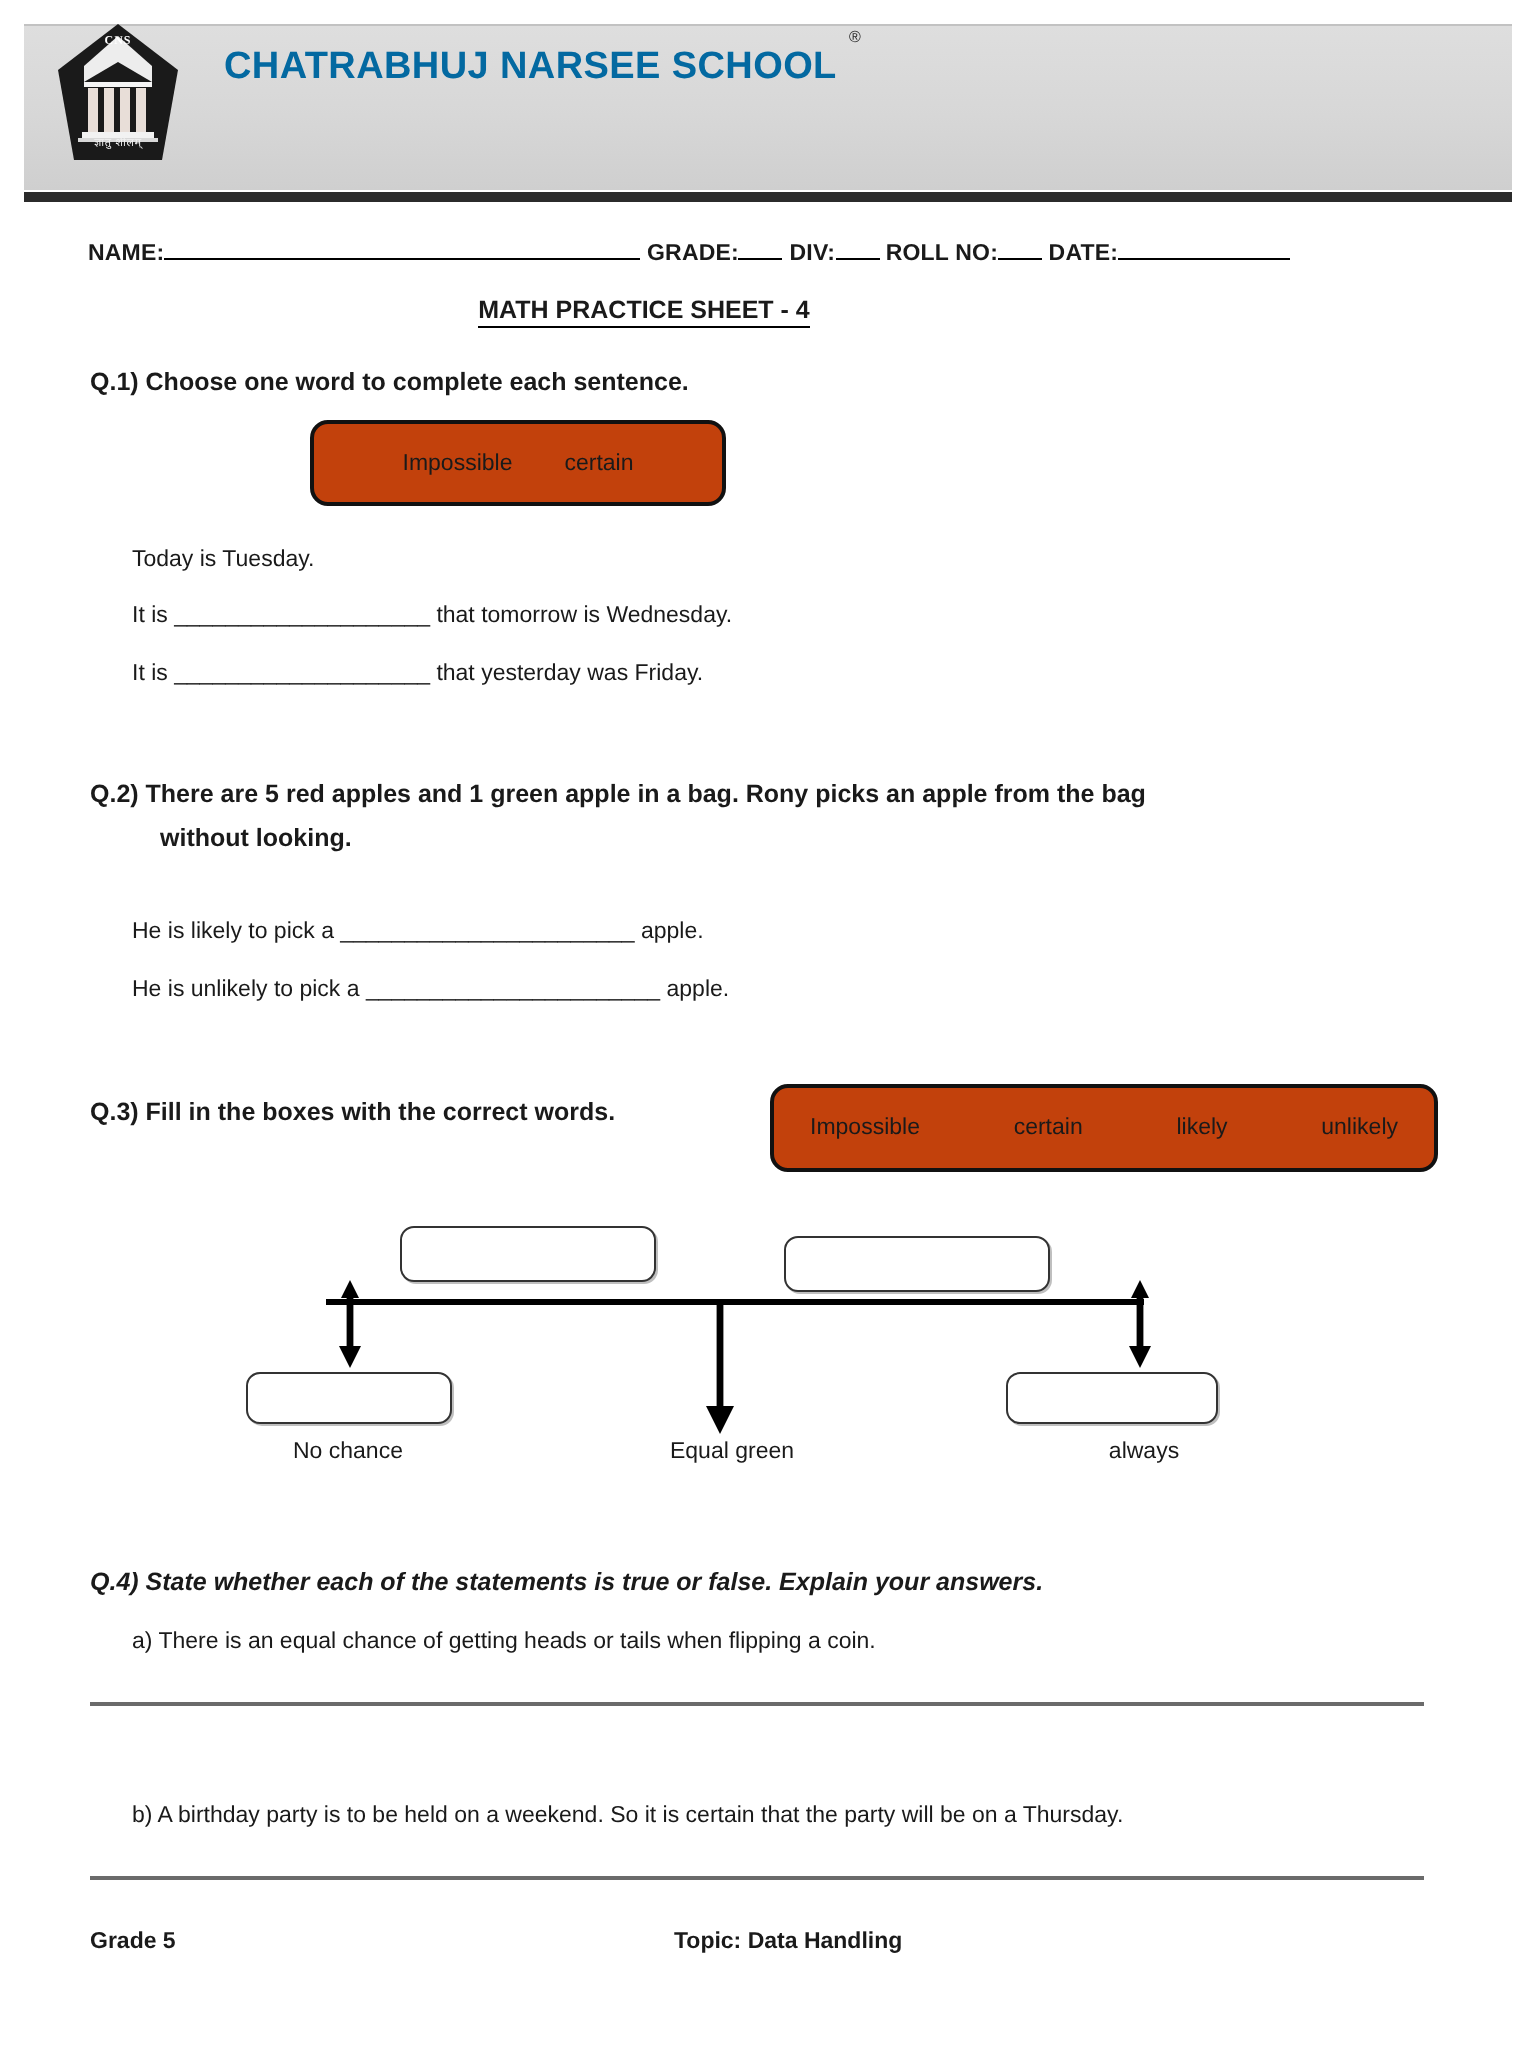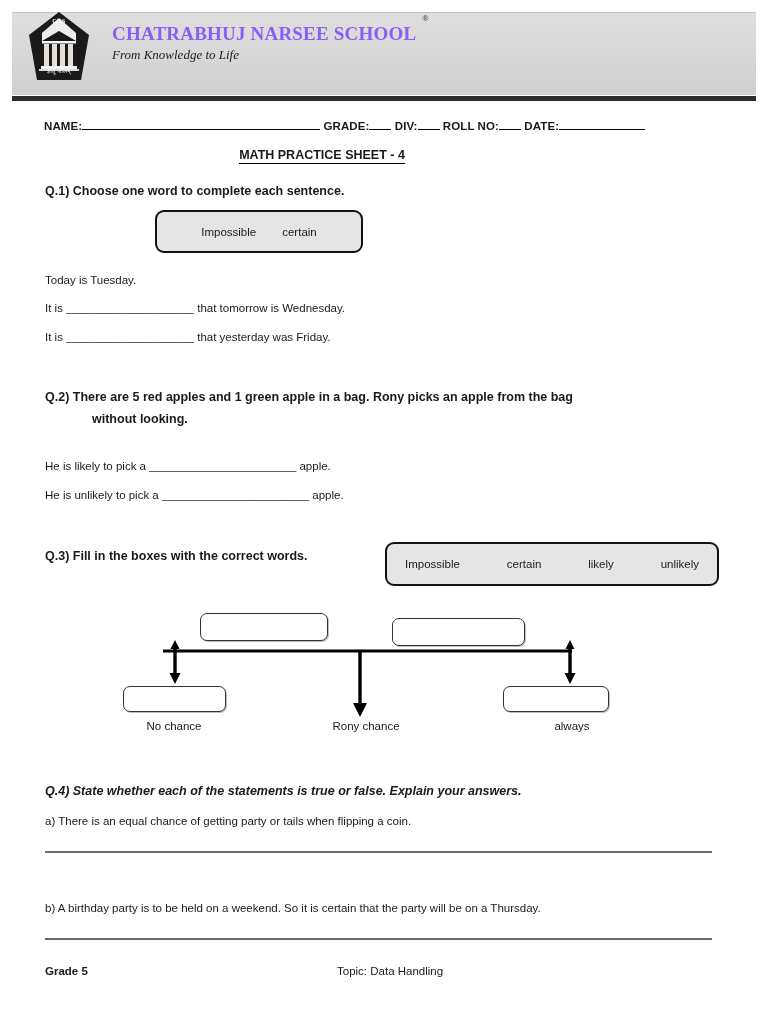--- a/index.html
+++ b/index.html
@@ -90,11 +90,11 @@
     margin-top: 1px;
   }
   .school-name {
-    font-family: Liberation Serif, serif;
+    font-family: Liberation Sans, sans-serif;
     font-size: 19px;
     font-weight: bold;
     letter-spacing: .2px;
-    color: #8b5cf6;
+    color: #0369a1;
   }
   .reg-mark {
     position: absolute;

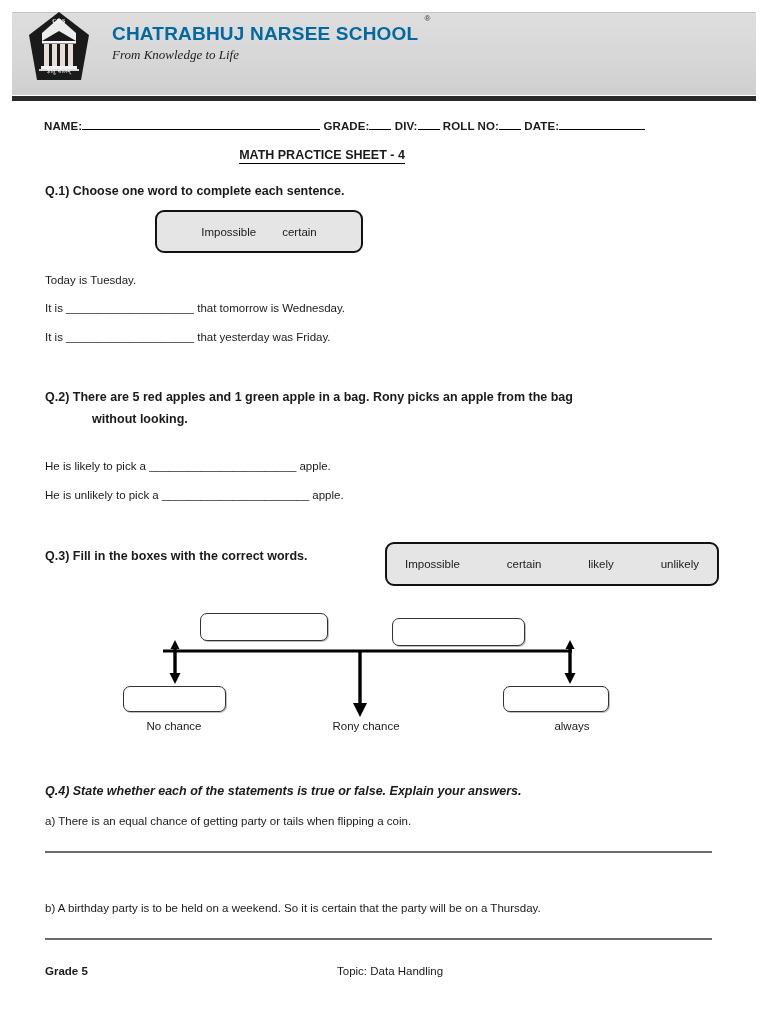--- a/index.html
+++ b/index.html
@@ -287,7 +287,6 @@
     <span class="school-name">CHATRABHUJ NARSEE SCHOOL</span>
     <span class="reg-mark">®</span>
   </div>
-  <div class="school-tag">From Knowledge to Life</div>
 </div>
 
 <div class="id-line">

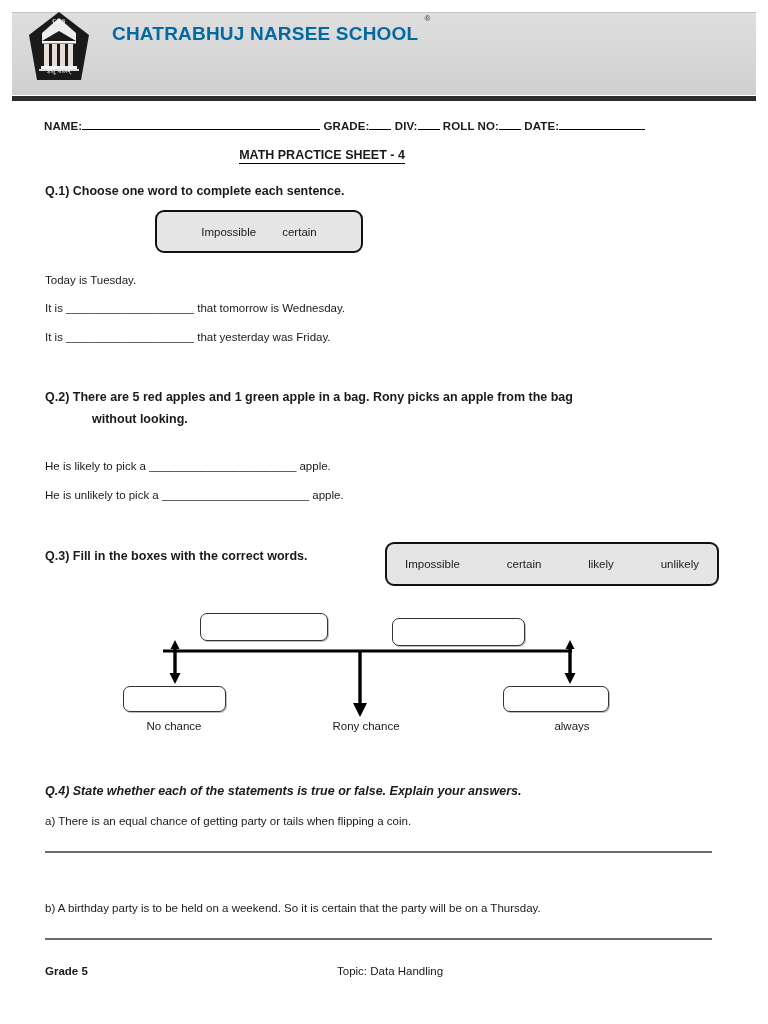--- a/index.html
+++ b/index.html
@@ -166,7 +166,7 @@
     position: absolute;
     border: 2px solid #111;
     border-radius: 9px;
-    background: #e5e5e5;
+    background: #c2410c;
     box-sizing: border-box;
     display: flex;
     align-items: center;

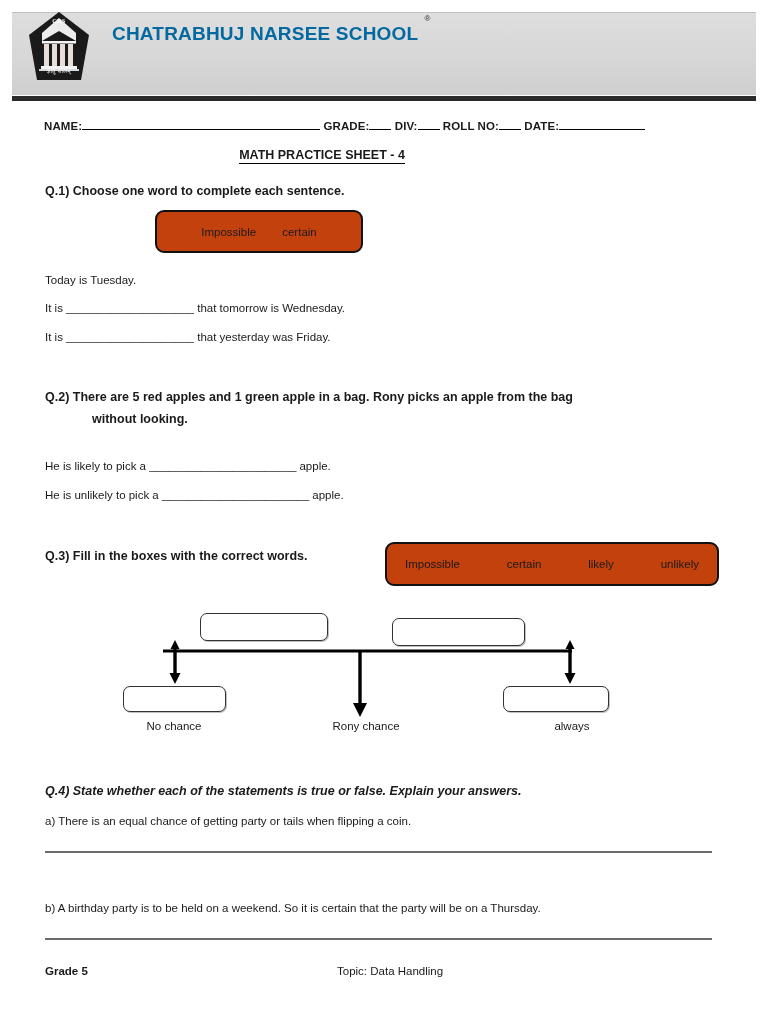--- a/index.html
+++ b/index.html
@@ -159,6 +159,7 @@
     font-size: 11.5px;
     line-height: 1.5;
     white-space: nowrap;
+    margin-left: 21px;
   }
 
   

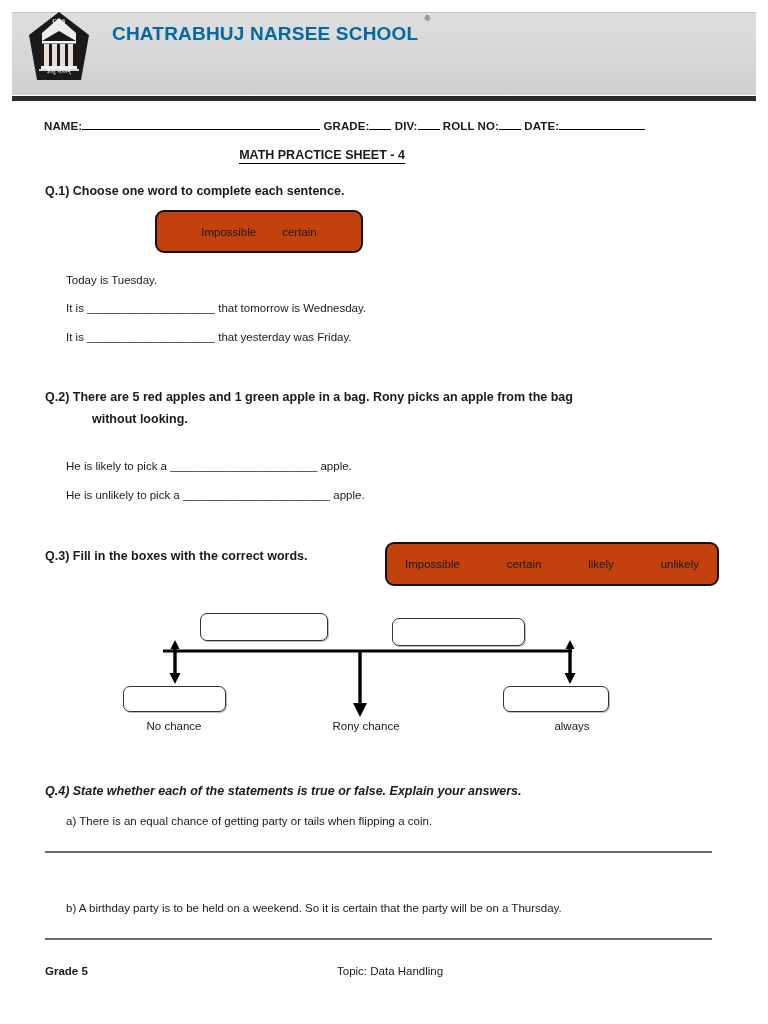--- a/index.html
+++ b/index.html
@@ -314,7 +314,7 @@
 <div class="body-line" style="left:45px; top:329px;">It is ____________________ that yesterday was Friday.</div>
 
 <div class="q-head" style="left:45px; top:388px;">Q.2) There are 5 red apples and 1 green apple in a bag. Rony picks an apple from the bag</div>
-<div class="q-head" style="left:92px; top:410px;">without looking.</div>
+<div class="q-head" style="left:80px; top:410px;">without looking.</div>
 
 <div class="body-line" style="left:45px; top:458px;">He is likely to pick a _______________________ apple.</div>
 <div class="body-line" style="left:45px; top:487px;">He is unlikely to pick a _______________________ apple.</div>

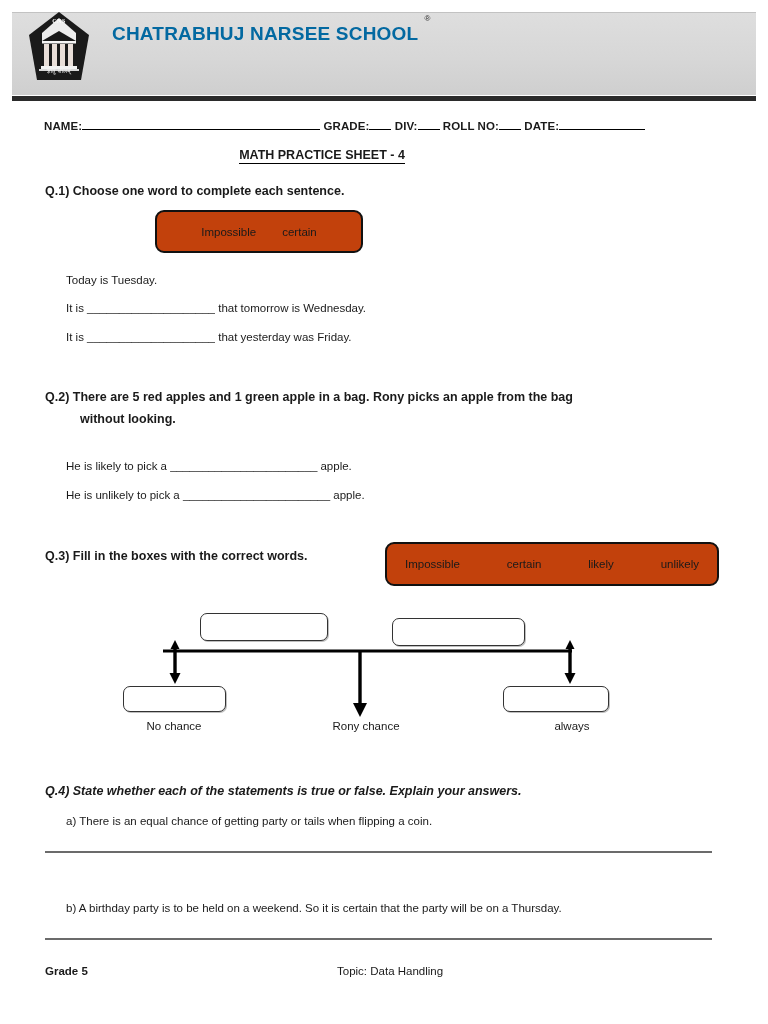--- a/index.html
+++ b/index.html
@@ -351,7 +351,7 @@
   <div class="dbox" id="dbox-bot-right"></div>
 
   <div class="dlabel" id="dlabel-left">No chance</div>
-  <div class="dlabel" id="dlabel-middle">Rony chance</div>
+  <div class="dlabel" id="dlabel-middle">Equal green</div>
   <div class="dlabel" id="dlabel-right">always</div>
 </div>
 

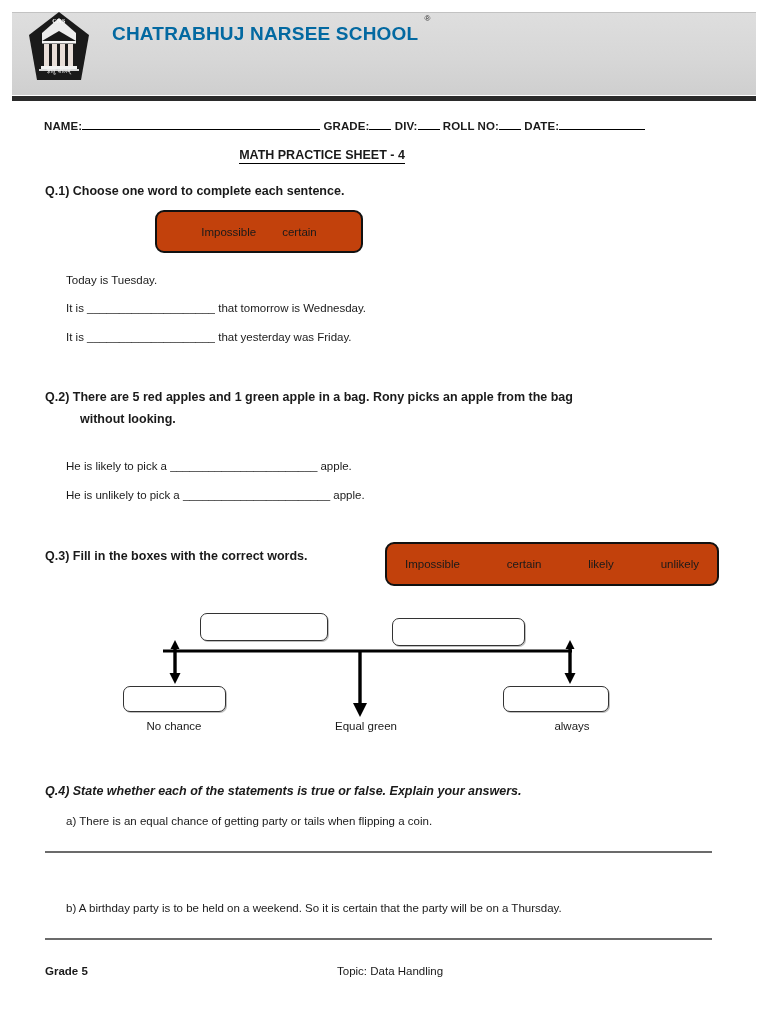--- a/index.html
+++ b/index.html
@@ -357,7 +357,7 @@
 
 <div class="q-head" style="left:45px; top:782px;font-style:italic;">Q.4) State whether each of the statements is true or false. Explain your answers.</div>
 
-<div class="body-line" style="left:45px; top:813px;">a) There is an equal chance of getting party or tails when flipping a coin.</div>
+<div class="body-line" style="left:45px; top:813px;">a) There is an equal chance of getting heads or tails when flipping a coin.</div>
 <div class="answer-rule" style="top:851px;"></div>
 
 <div class="body-line" style="left:45px; top:900px;">b) A birthday party is to be held on a weekend. So it is certain that the party will be on a Thursday.</div>

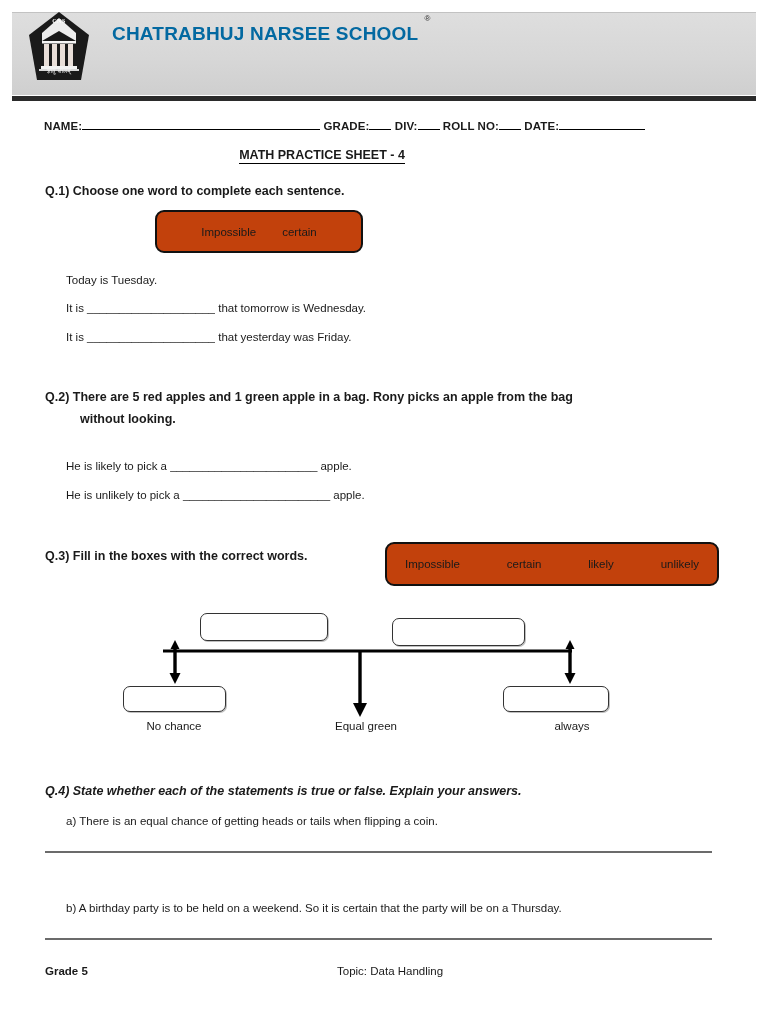--- a/index.html
+++ b/index.html
@@ -257,7 +257,7 @@
     left: 337px;
     top: 965px;
     font-size: 11.5px;
-    font-weight: normal;
+    font-weight: bold;
   }
 </style>
 </head>

